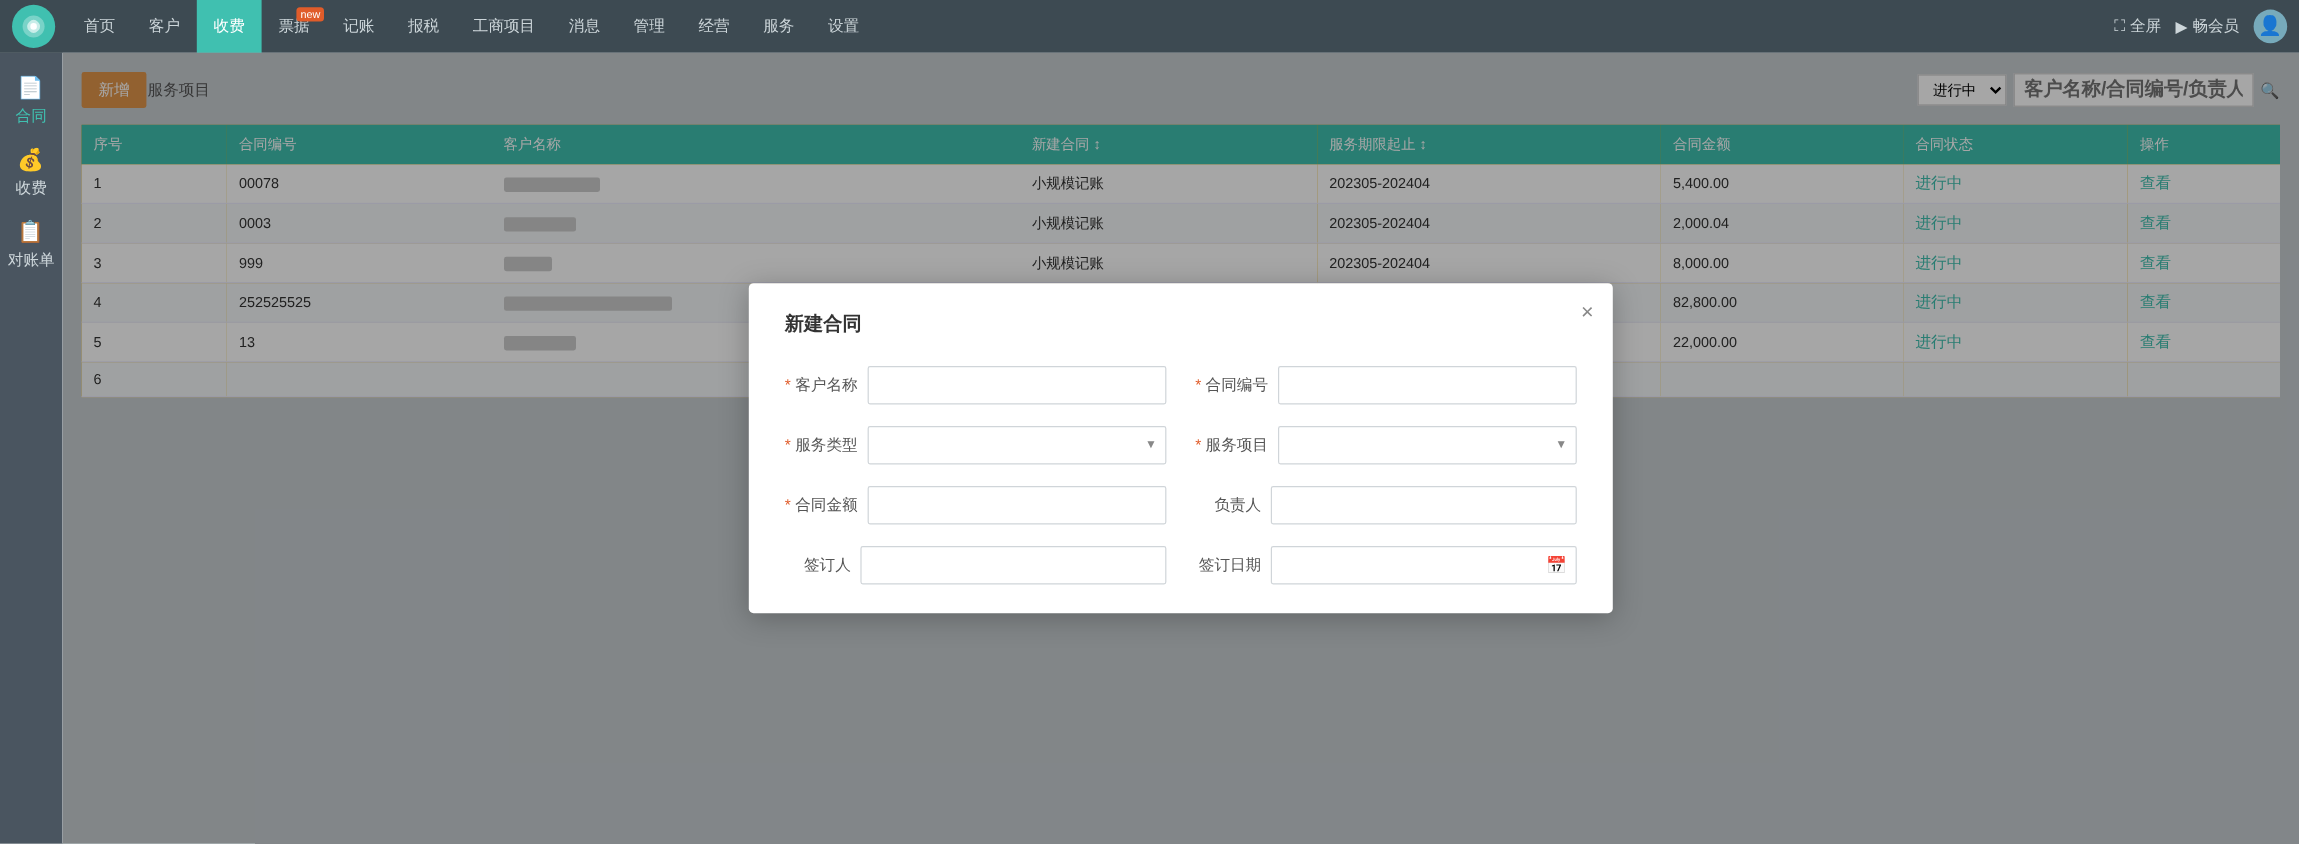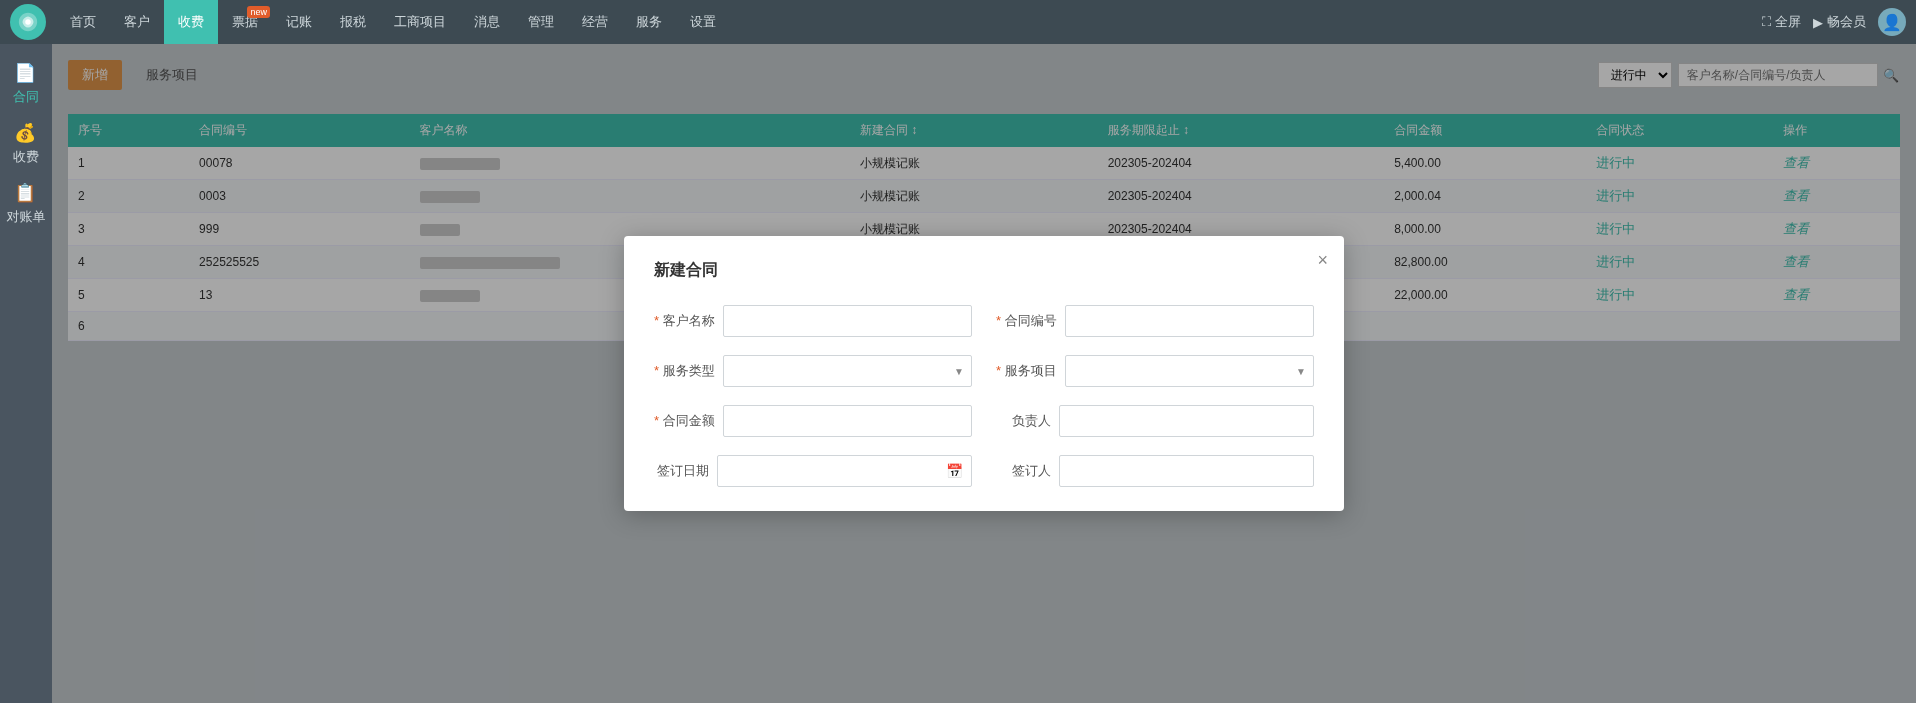--- a/index.html
+++ b/index.html
@@ -91,7 +91,7 @@
 
     
     .toolbar {
-      display: flex; align-items: center; gap: 24px; margin-bottom: 24px;
+      display: flex; align-items: center; gap: 1px; margin-bottom: 14px;
     }
     .btn-new {
       background: #e0954a;

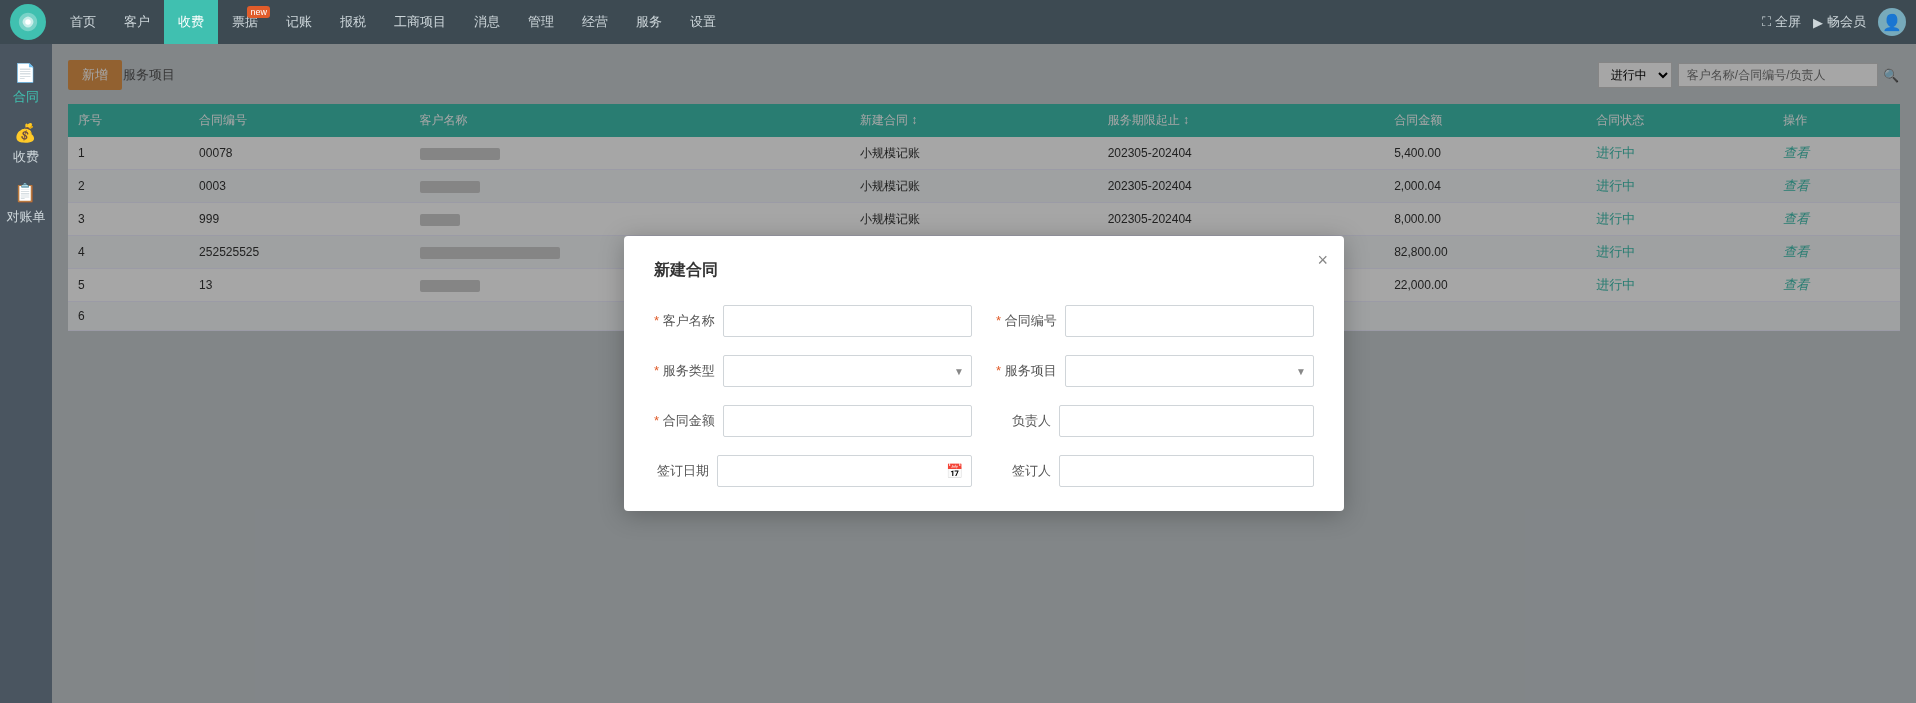--- a/index.html
+++ b/index.html
@@ -119,9 +119,10 @@
     .search-box {
       border: 1px solid #ccc;
       padding: 4px 8px;
-      font-size: 12px;
+      font-size: 16px;
       background: #fff;
       width: 200px;
+      font-weight: bold;
     }
     .search-icon-btn {
       background: none; border: none; cursor: pointer; color: #666;

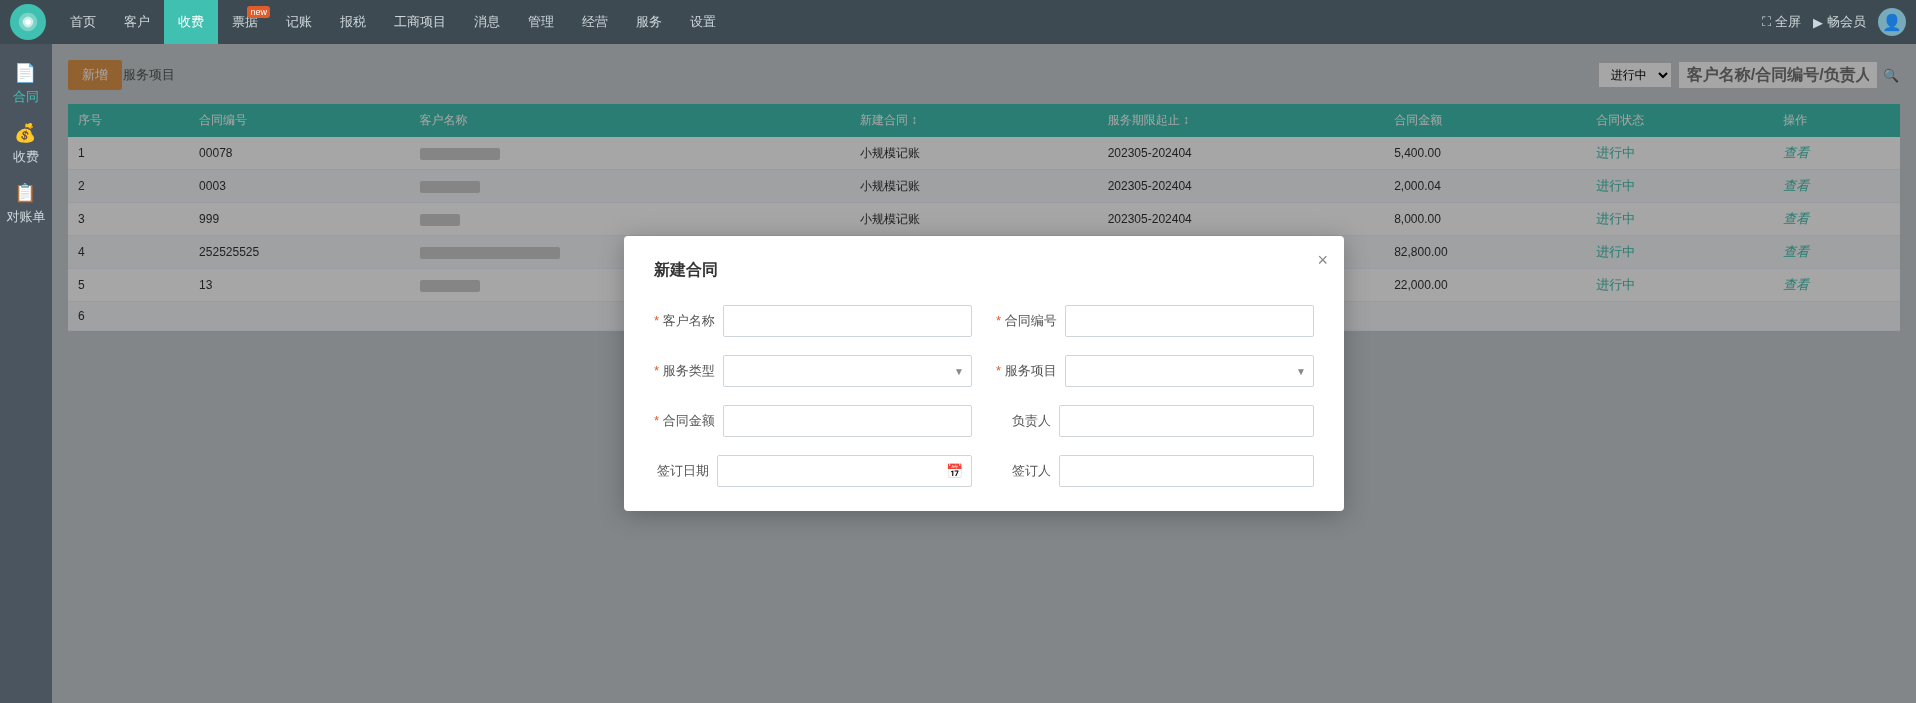--- a/index.html
+++ b/index.html
@@ -153,7 +153,7 @@
       color: #333;
       border-bottom: 1px solid #eef;
     }
-    .table-action { color: #40c0b0; cursor: pointer; font-style: italic; }
+    .table-action { color: #40c0b0; cursor: pointer; }
     .status-badge-active {
       color: #40c0b0;
     }

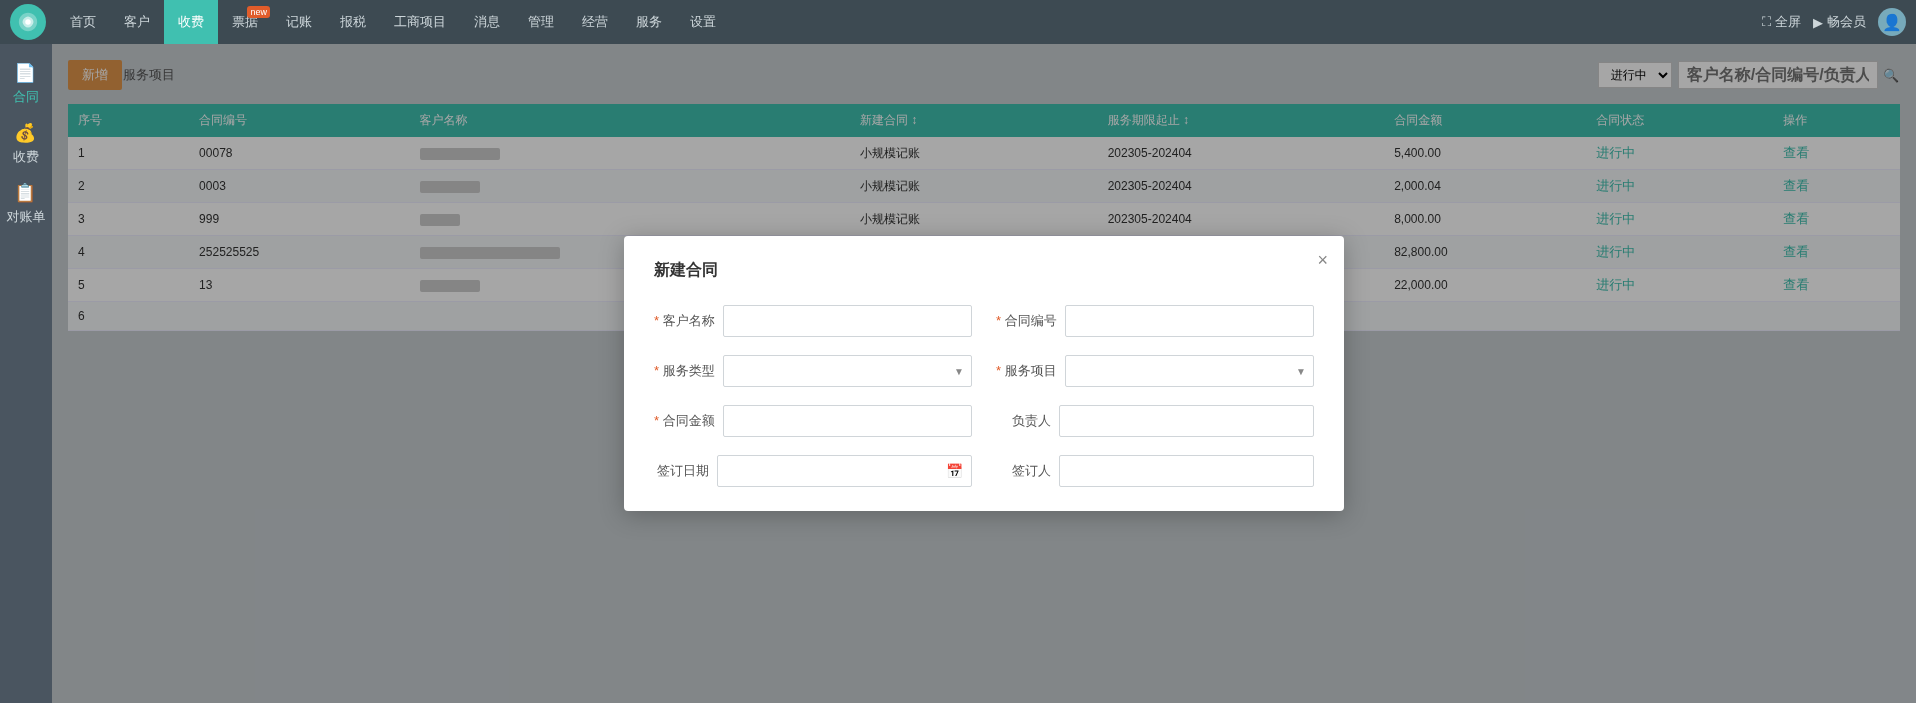--- a/index.html
+++ b/index.html
@@ -470,16 +470,16 @@
 
           <div class="form-row">
             <div class="form-field">
+              <label class="form-label">签订人</label>
+              <input type="text" class="form-input" style="">
+            </div>
+            <div class="form-field">
               <label class="form-label">签订日期</label>
               <div class="date-input-wrapper">
                 <input type="text" class="date-input" style="">
                 <span class="calendar-icon">📅</span>
               </div>
             </div>
-            <div class="form-field">
-              <label class="form-label">签订人</label>
-              <input type="text" class="form-input" style="">
-            </div>
           </div>
 
         </div>

